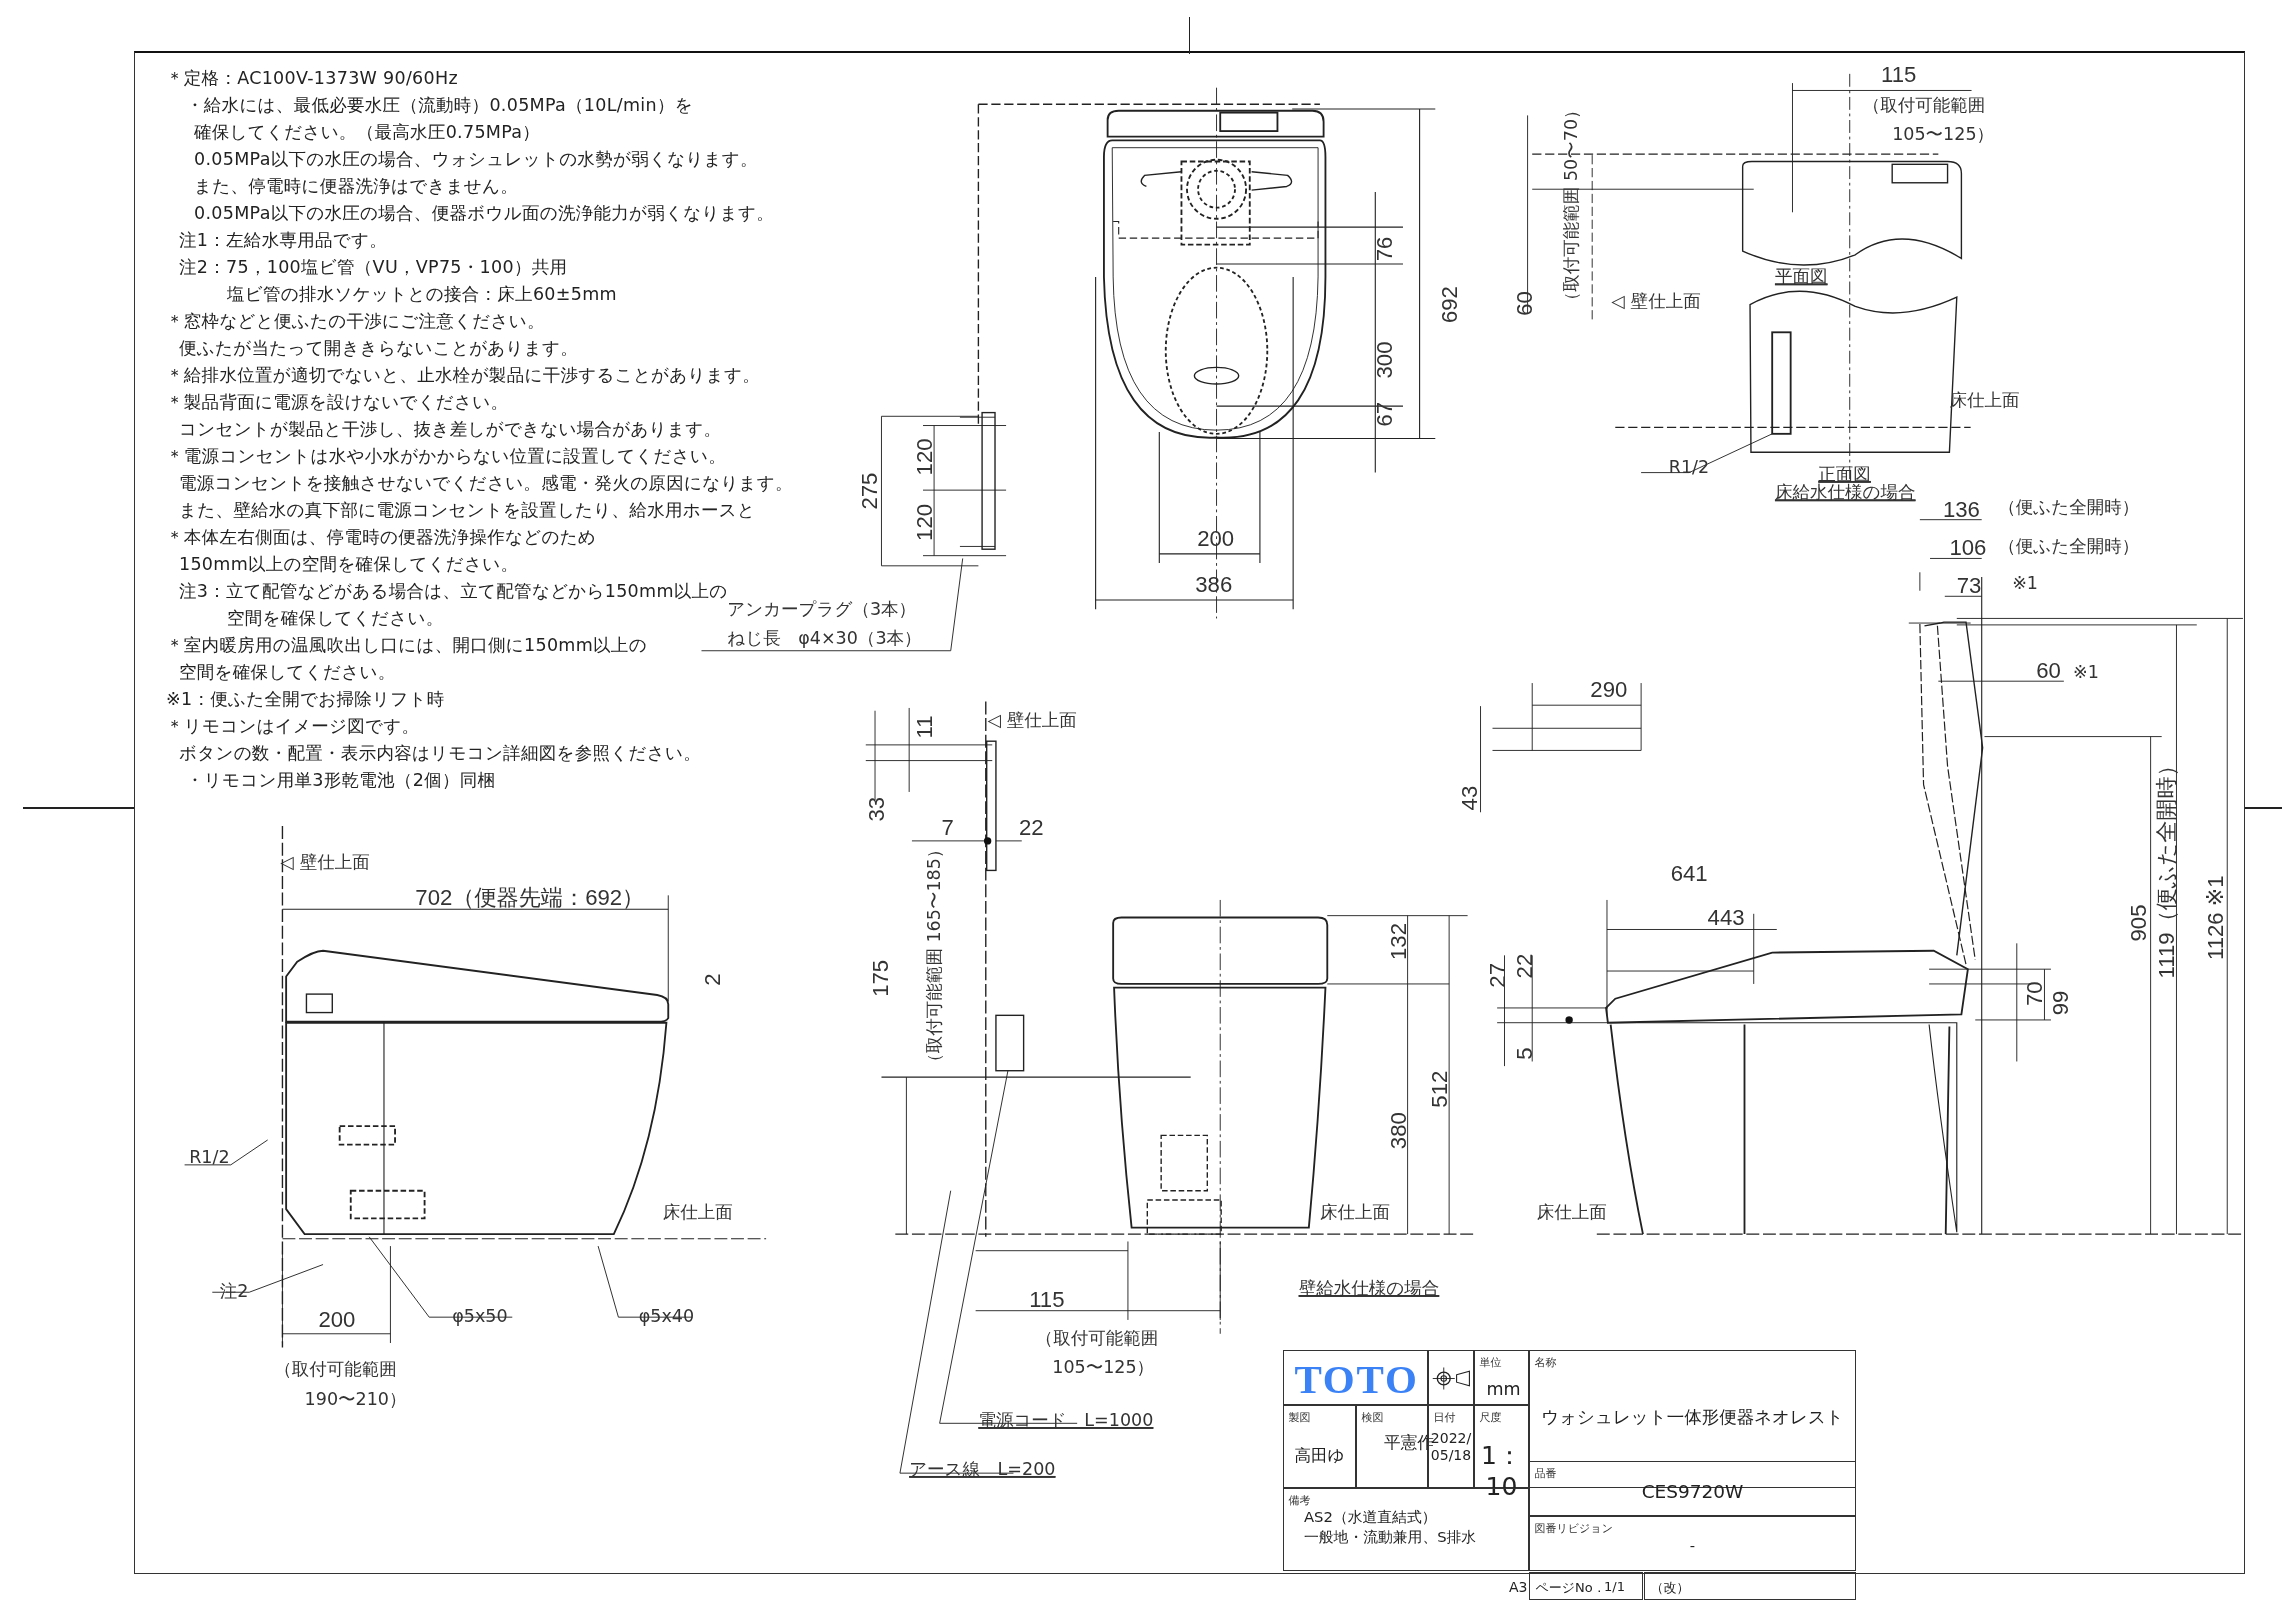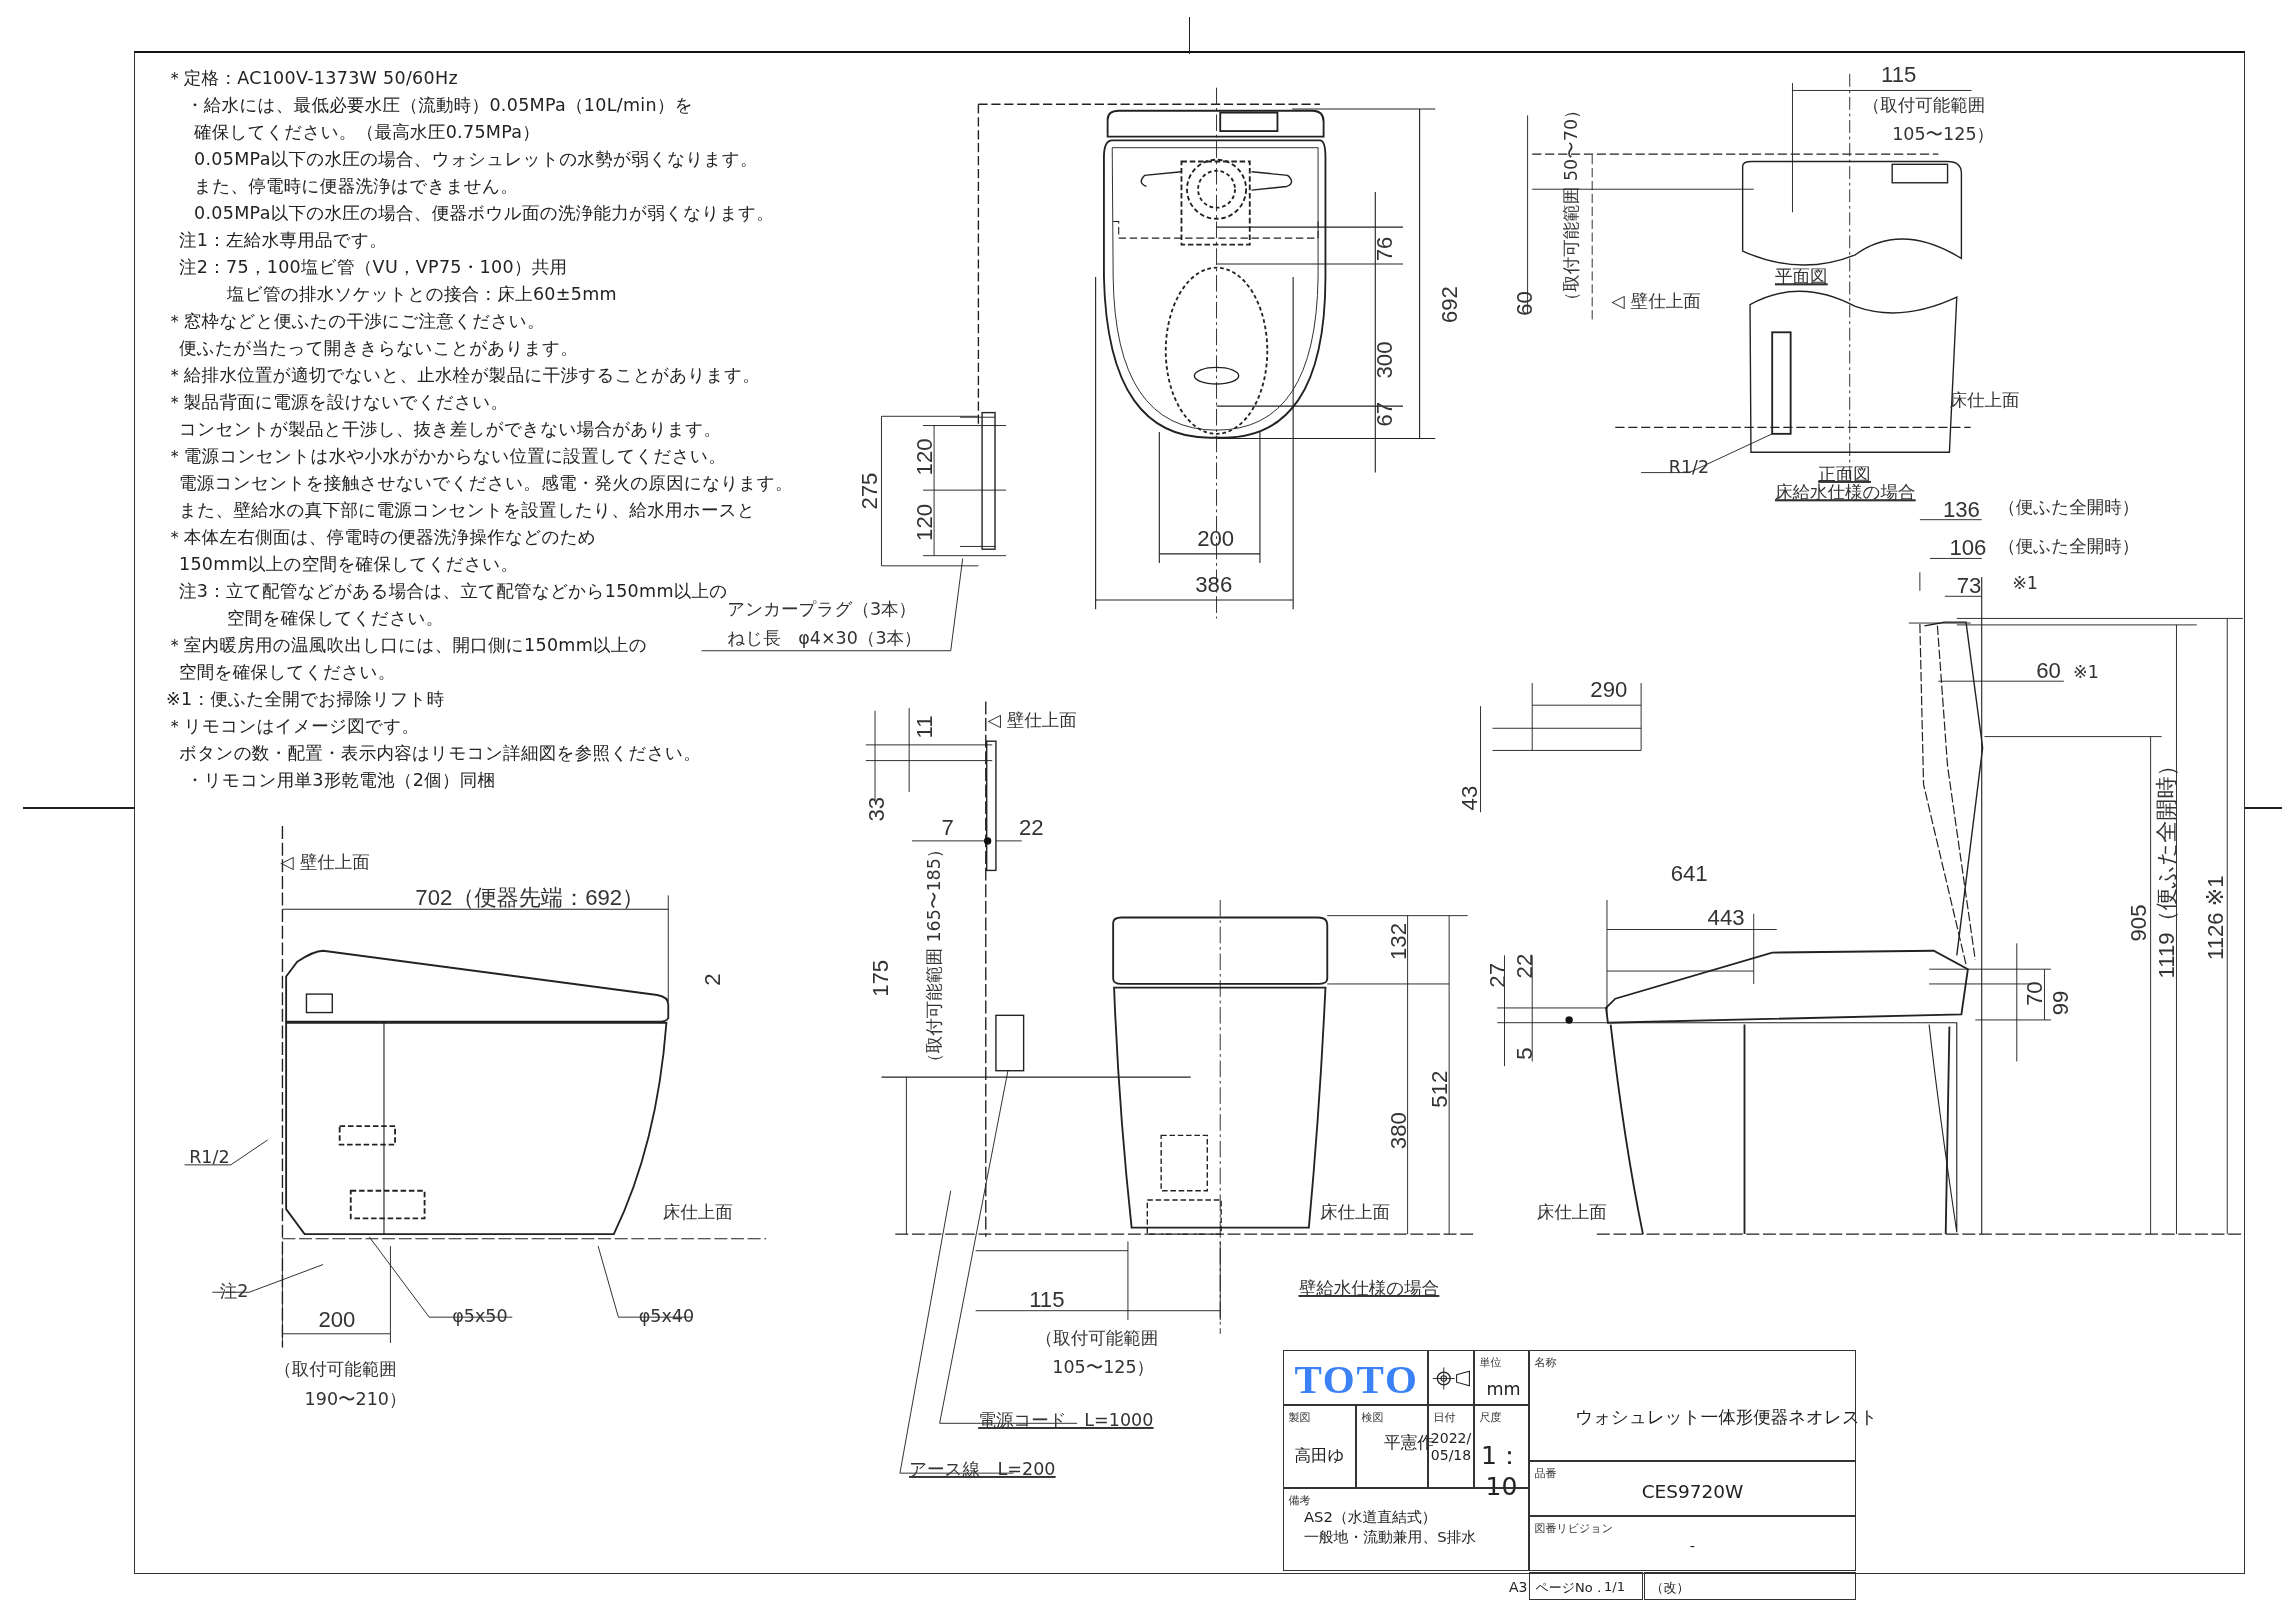--- a/index.html
+++ b/index.html
@@ -30,7 +30,7 @@
 <div class="tick" style="left:2245px;top:807px;width:37px;height:1.8px;"></div>
 
 <div class="notes" id="notes">
-    <div class="">＊定格：AC100V-1373W 50/60Hz</div>
+    <div class="">＊定格：AC100V-1373W 90/60Hz</div>
     <div class="i1">・給水には、最低必要水圧（流動時）0.05MPa（10L/min）を</div>
     <div class="i2">確保してください。（最高水圧0.75MPa）</div>
     <div class="i2">0.05MPa以下の水圧の場合、ウォシュレットの水勢が弱くなります。</div>

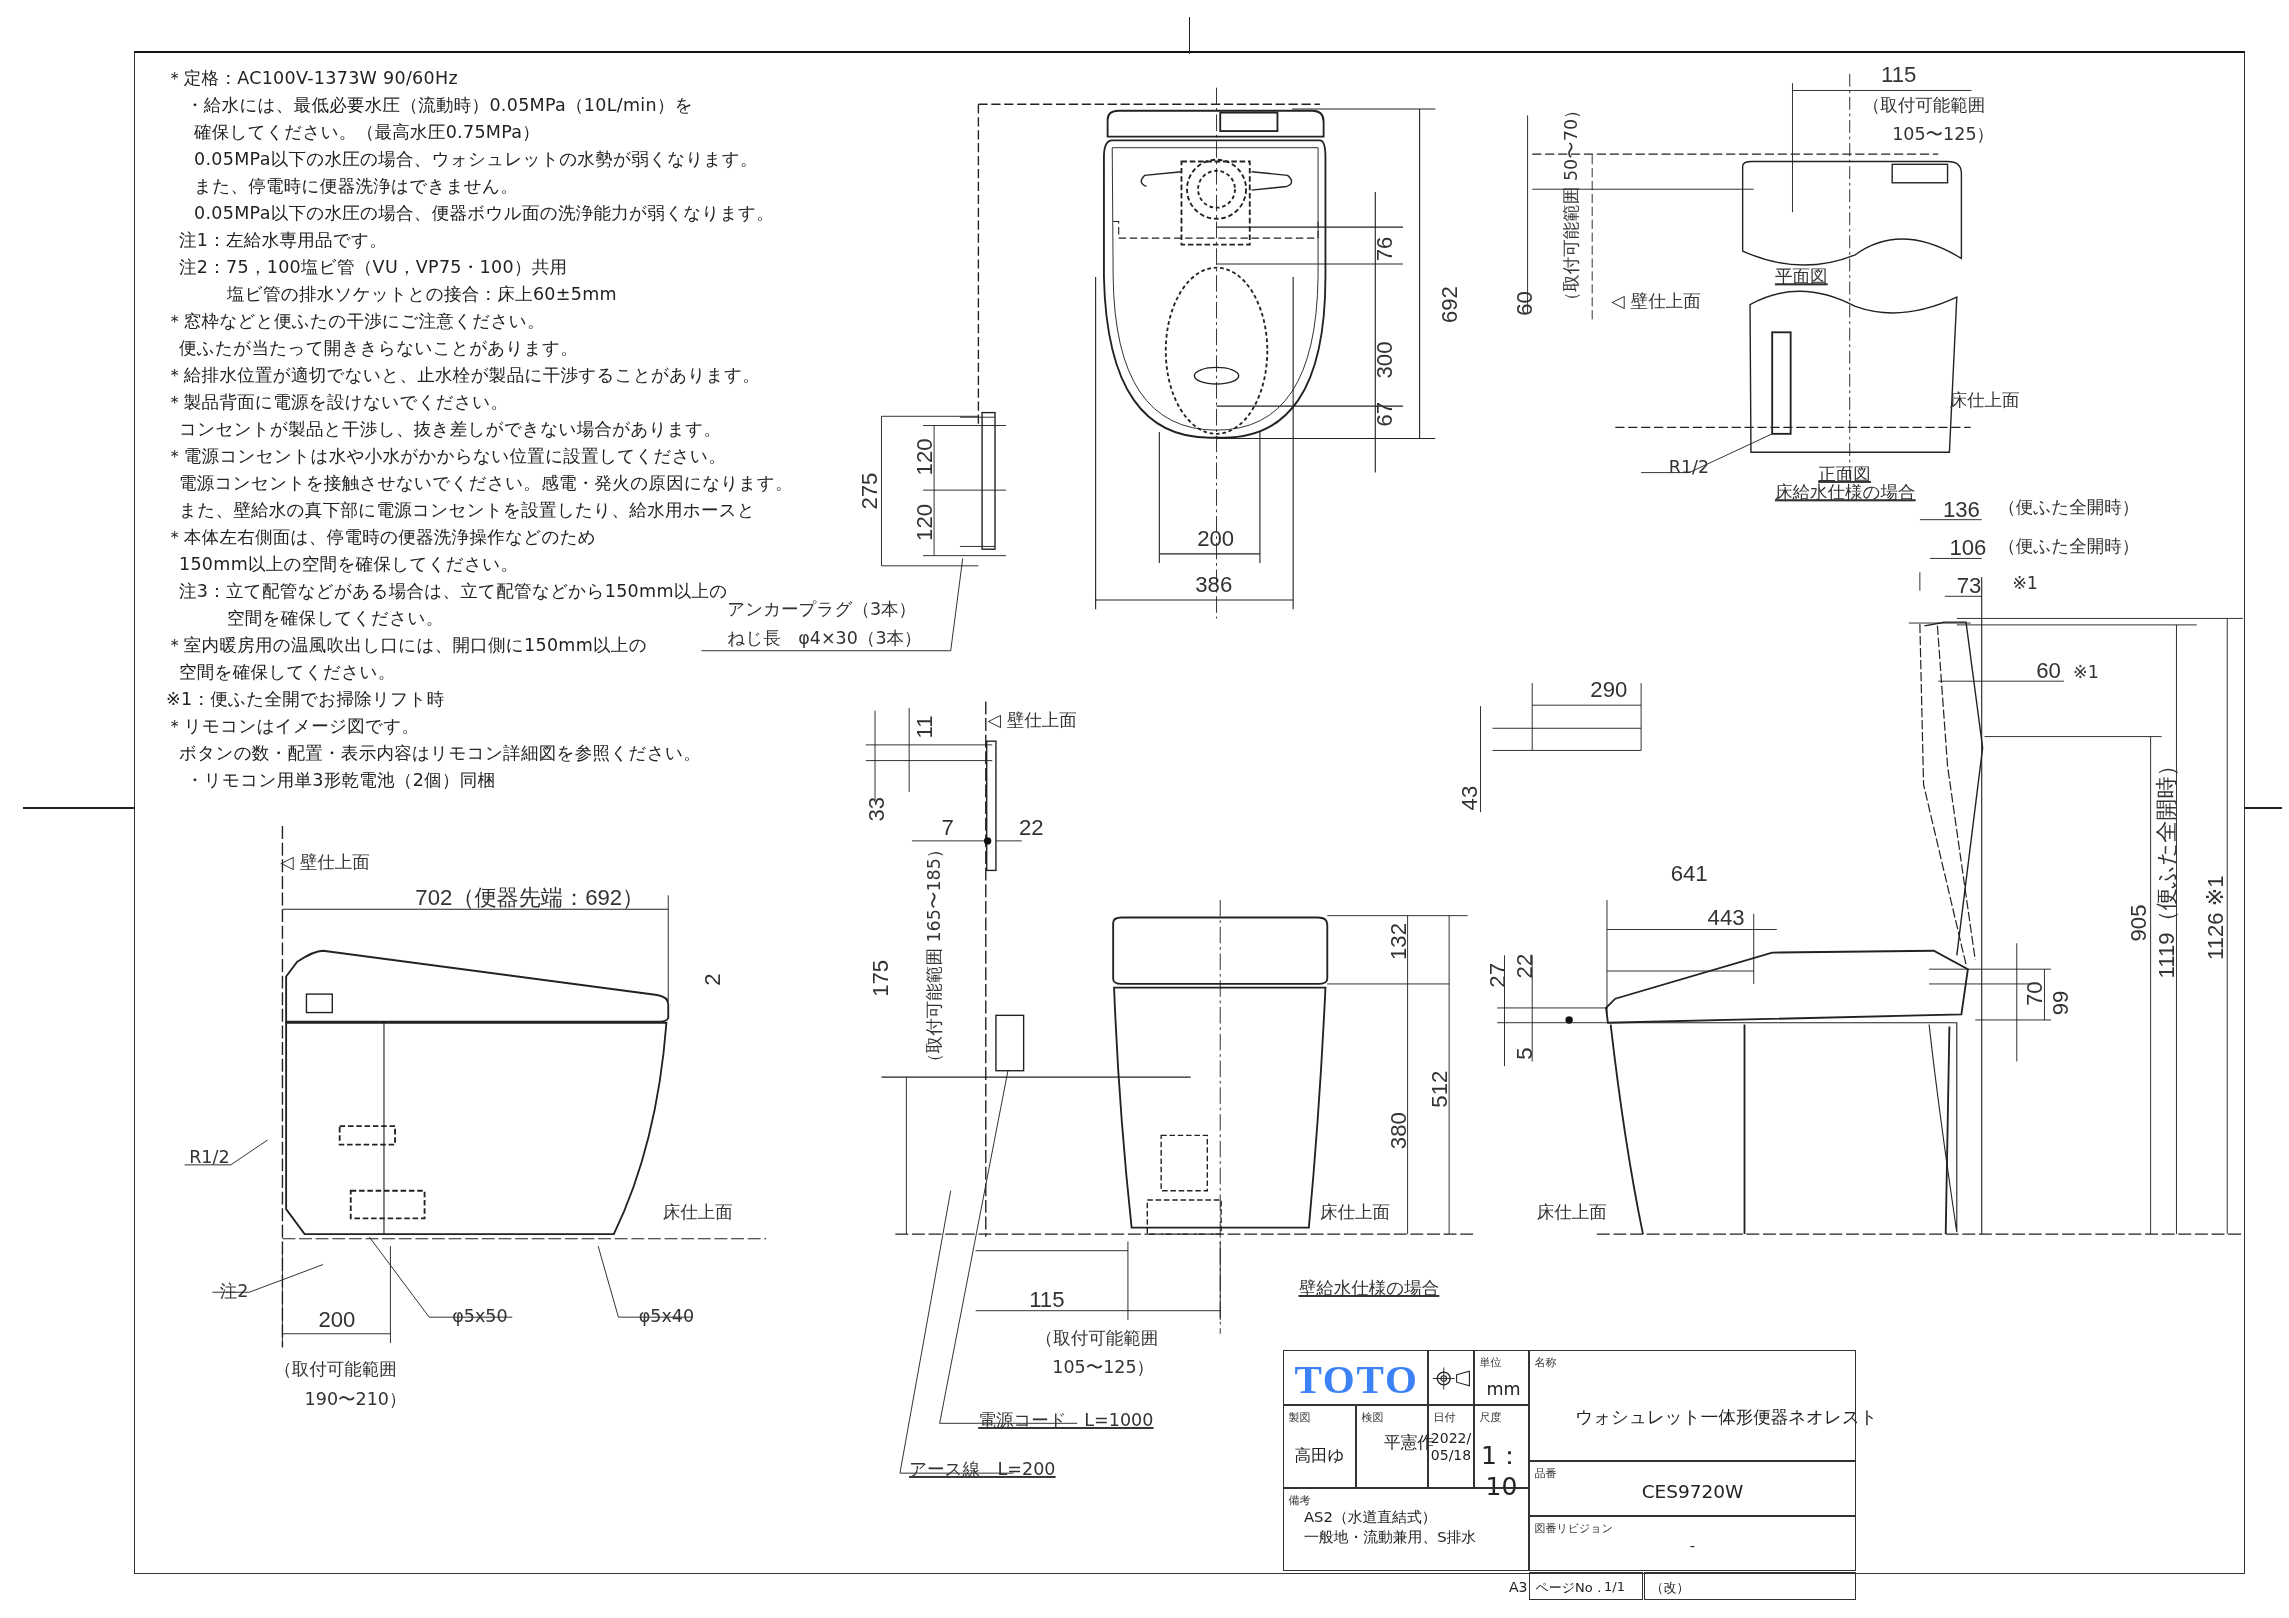--- a/index.html
+++ b/index.html
@@ -365,7 +365,7 @@
     <div class="abs" style="left:20px;top:18.5px;font-size:14.8px;">AS2（水道直結式）</div>
     <div class="abs" style="left:20px;top:39px;font-size:14.8px;">一般地・流動兼用、S排水</div>
   </div>
-  <div class="cell" style="left:246px;top:0;width:327px;height:111px;padding-left:34px;">
+  <div class="cell" style="left:246px;top:0;width:327px;height:138px;">
     <span class="cap">名称</span>
     <div class="val" style="top:54px;font-size:17.5px;">ウォシュレット一体形便器ネオレスト</div>
   </div>

